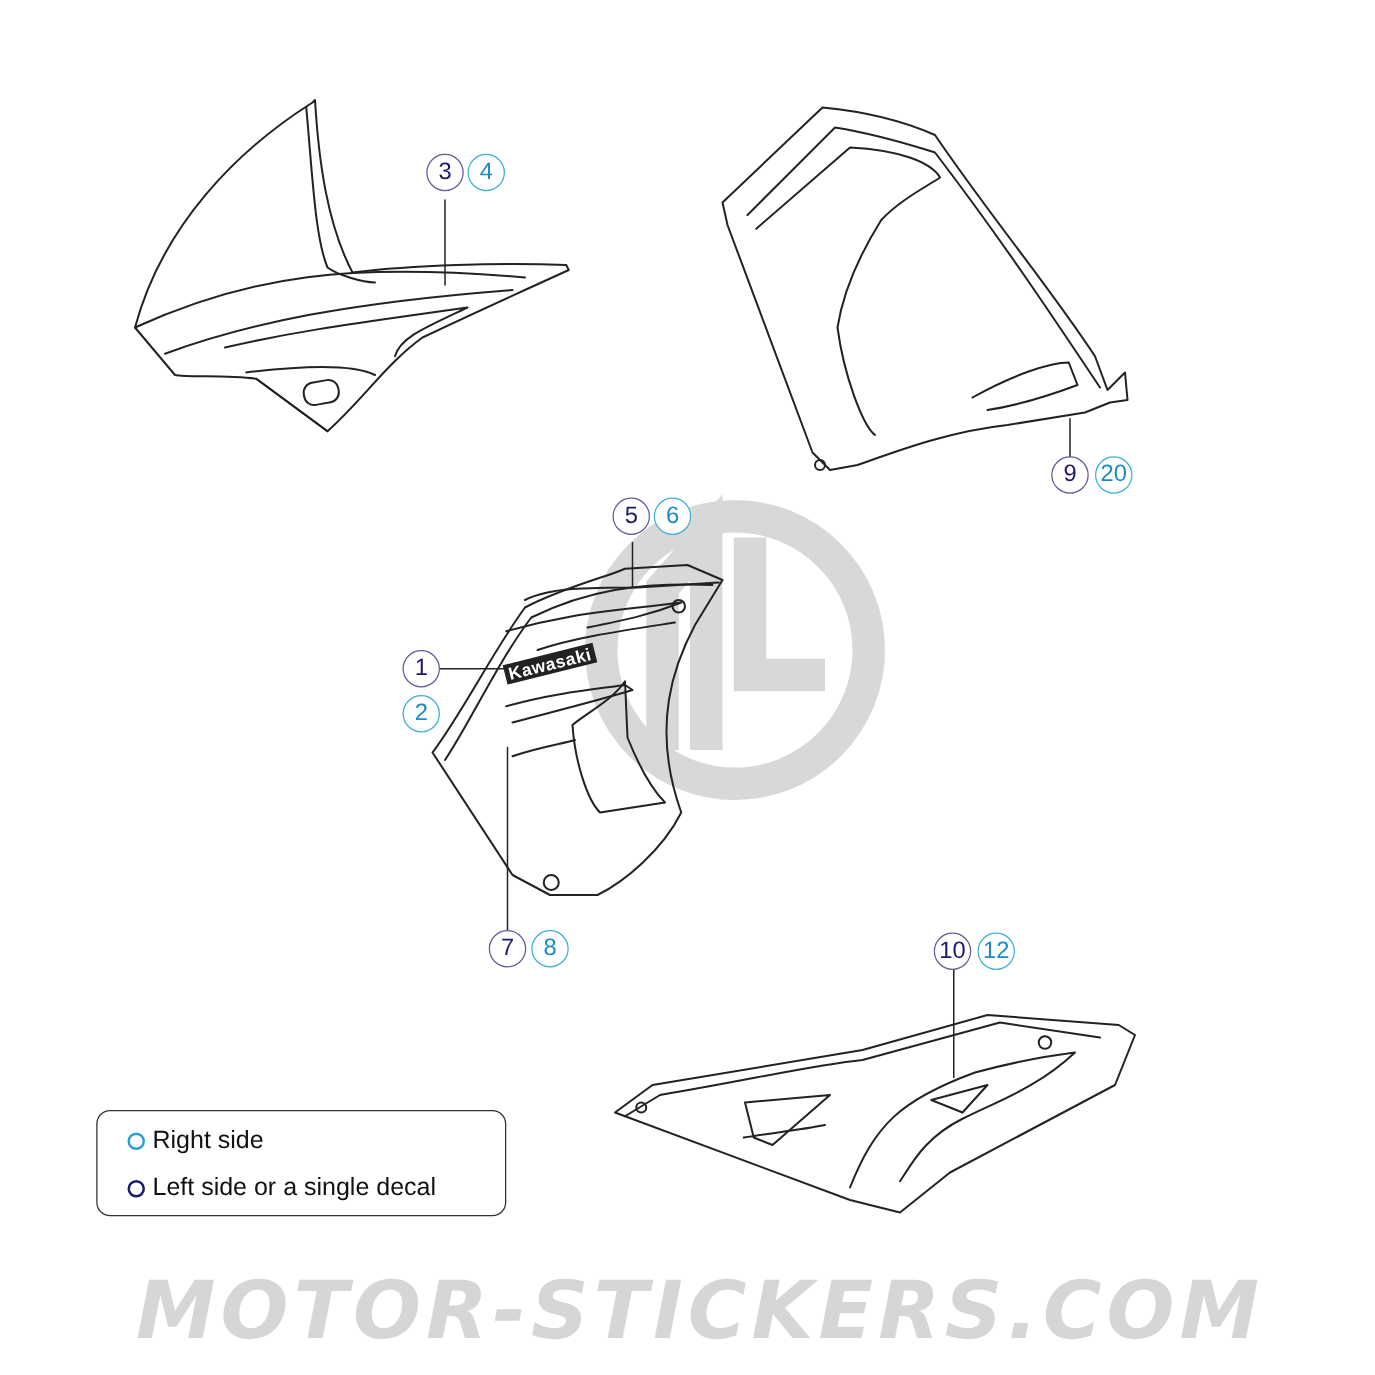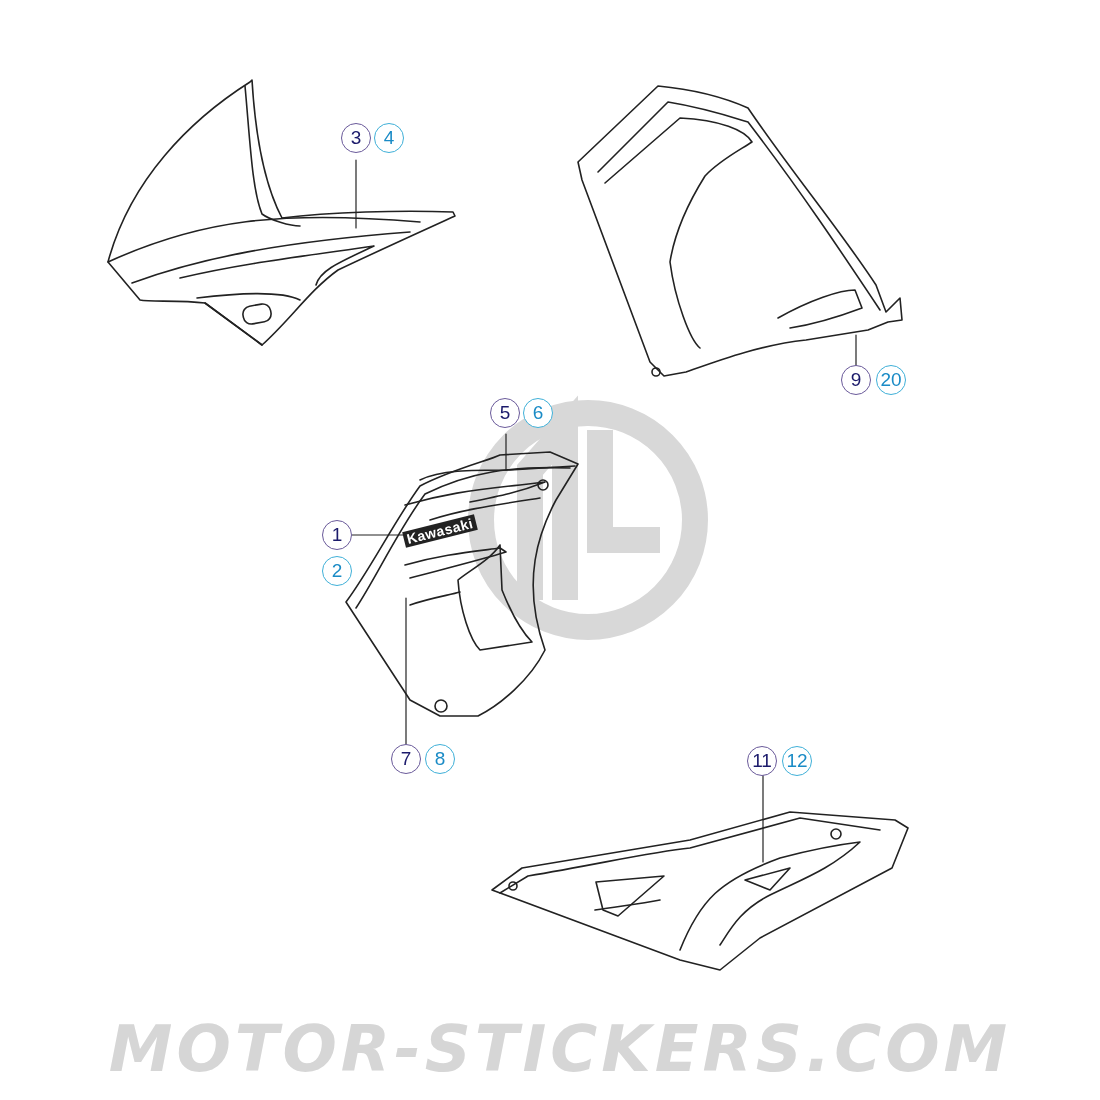--- a/index.html
+++ b/index.html
@@ -116,7 +116,7 @@
   <div class="callout left" style="left:391px; top:744px;">7</div>
   <div class="callout right" style="left:425px; top:744px;">8</div>
 
-  <div class="callout left" style="left:747px; top:746px;">11</div>
+  <div class="callout left" style="left:747px; top:746px;">10</div>
   <div class="callout right" style="left:782px; top:746px;">12</div>
 
 

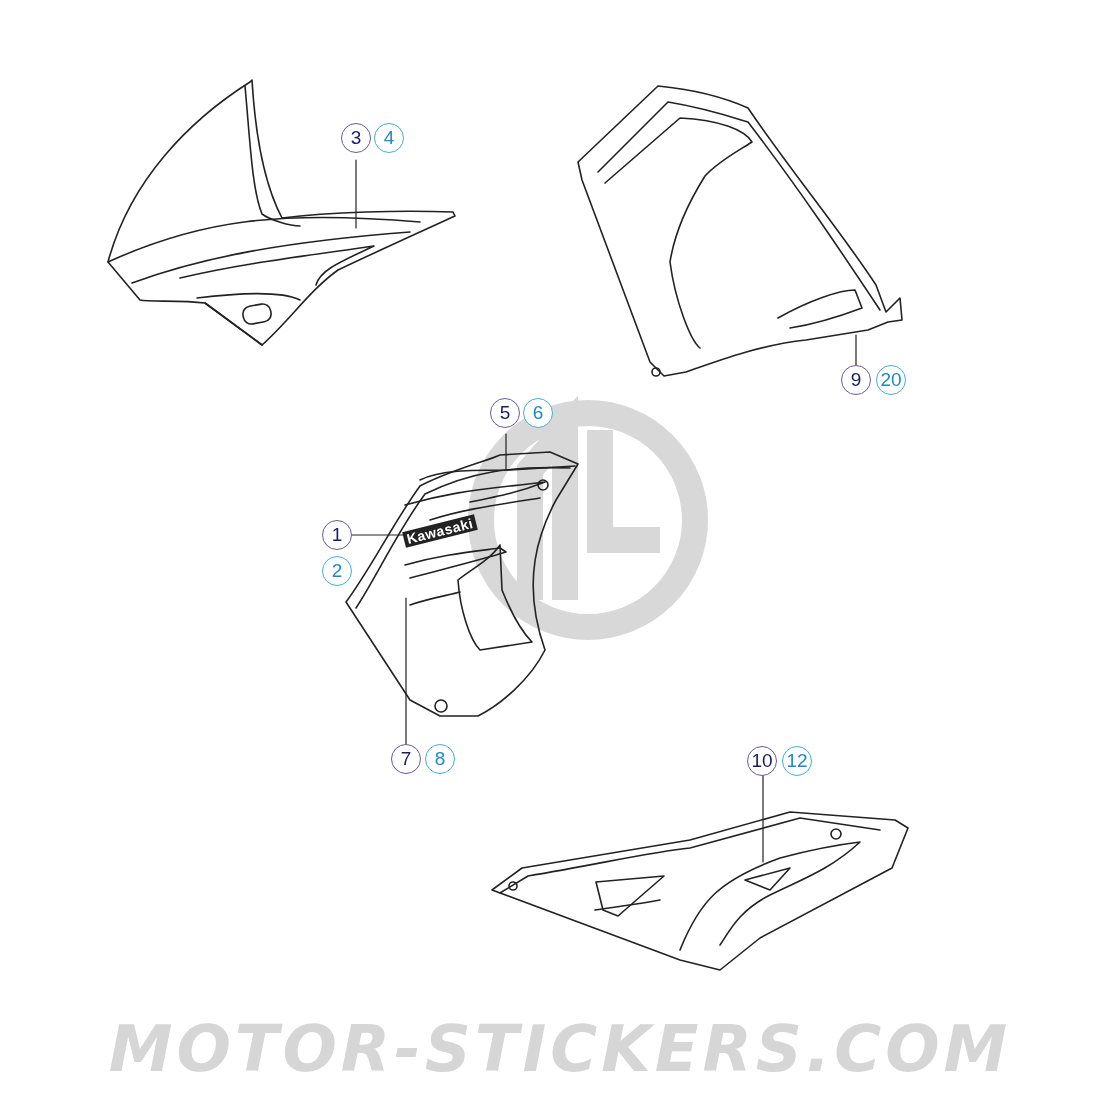--- a/index.html
+++ b/index.html
@@ -119,6 +119,16 @@
   <div class="callout left" style="left:747px; top:746px;">10</div>
   <div class="callout right" style="left:782px; top:746px;">12</div>
 
+  <div class="legend">
+    <div class="legend-row" style="top:12px;">
+      <span class="dot right"></span>
+      <span>Right side</span>
+    </div>
+    <div class="legend-row" style="top:50px;">
+      <span class="dot left"></span>
+      <span>Left side or a single decal</span>
+    </div>
+  </div>
 
   <div class="watermark">MOTOR-STICKERS.COM</div>
 </div>

